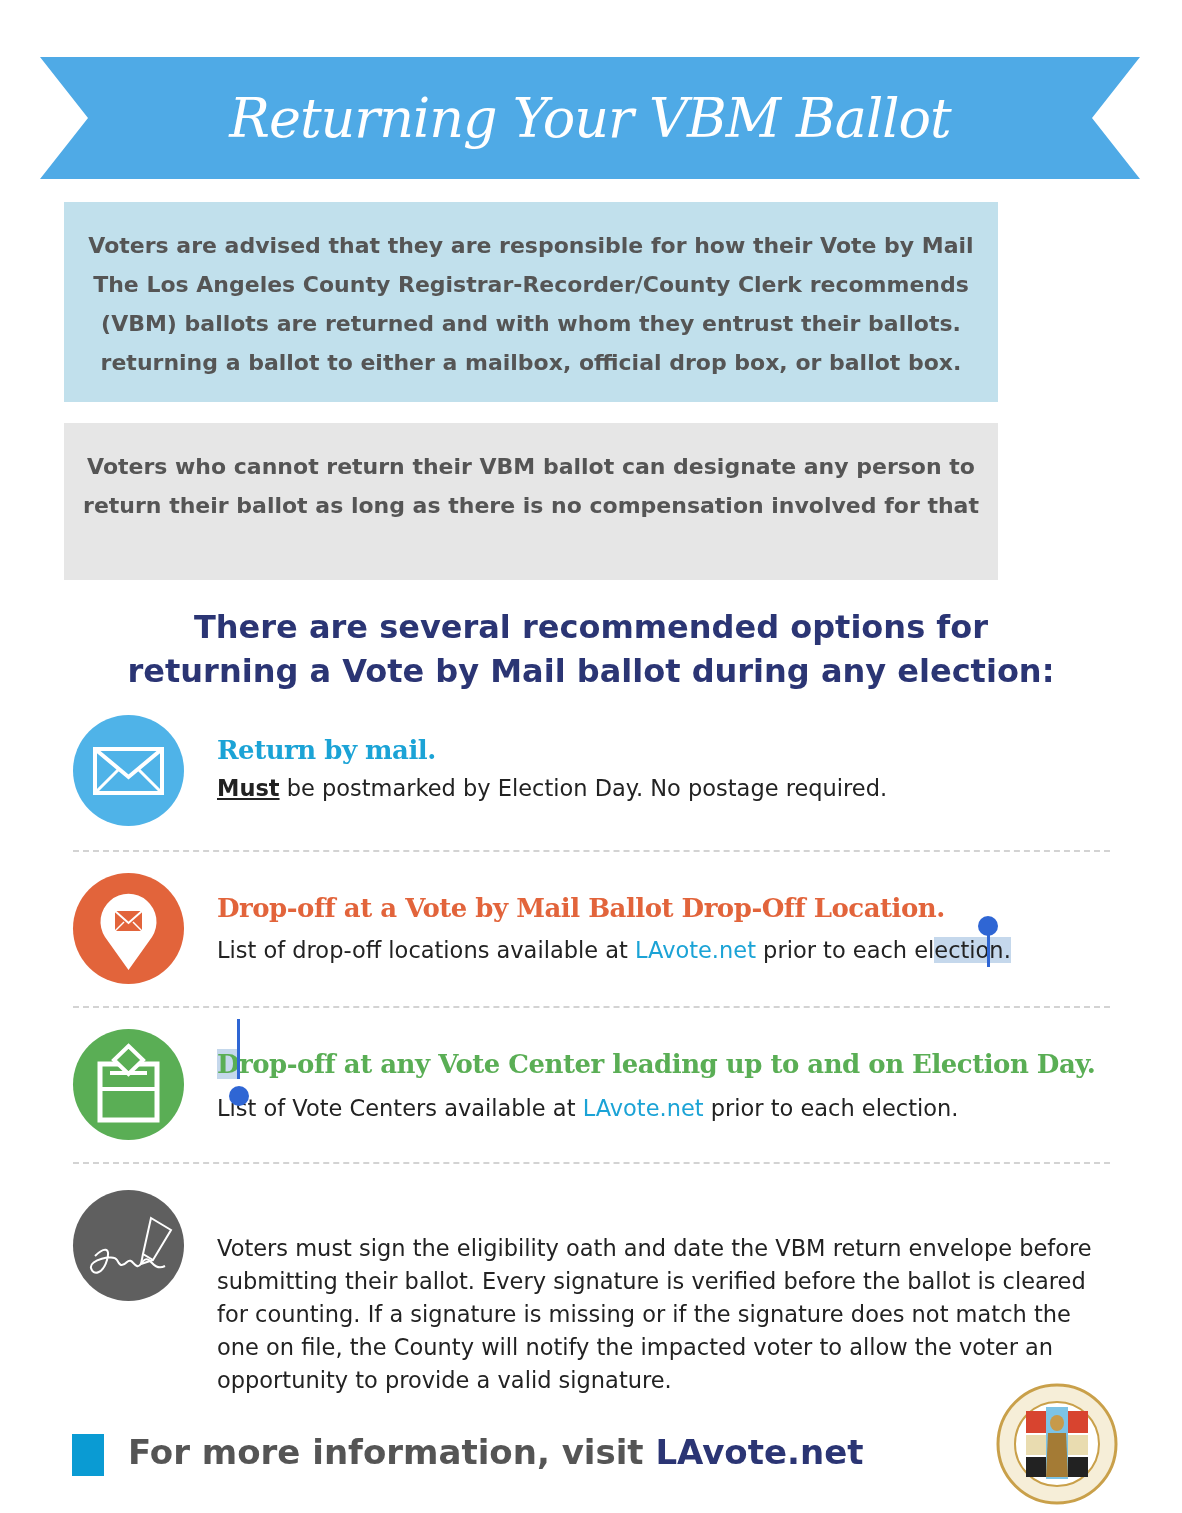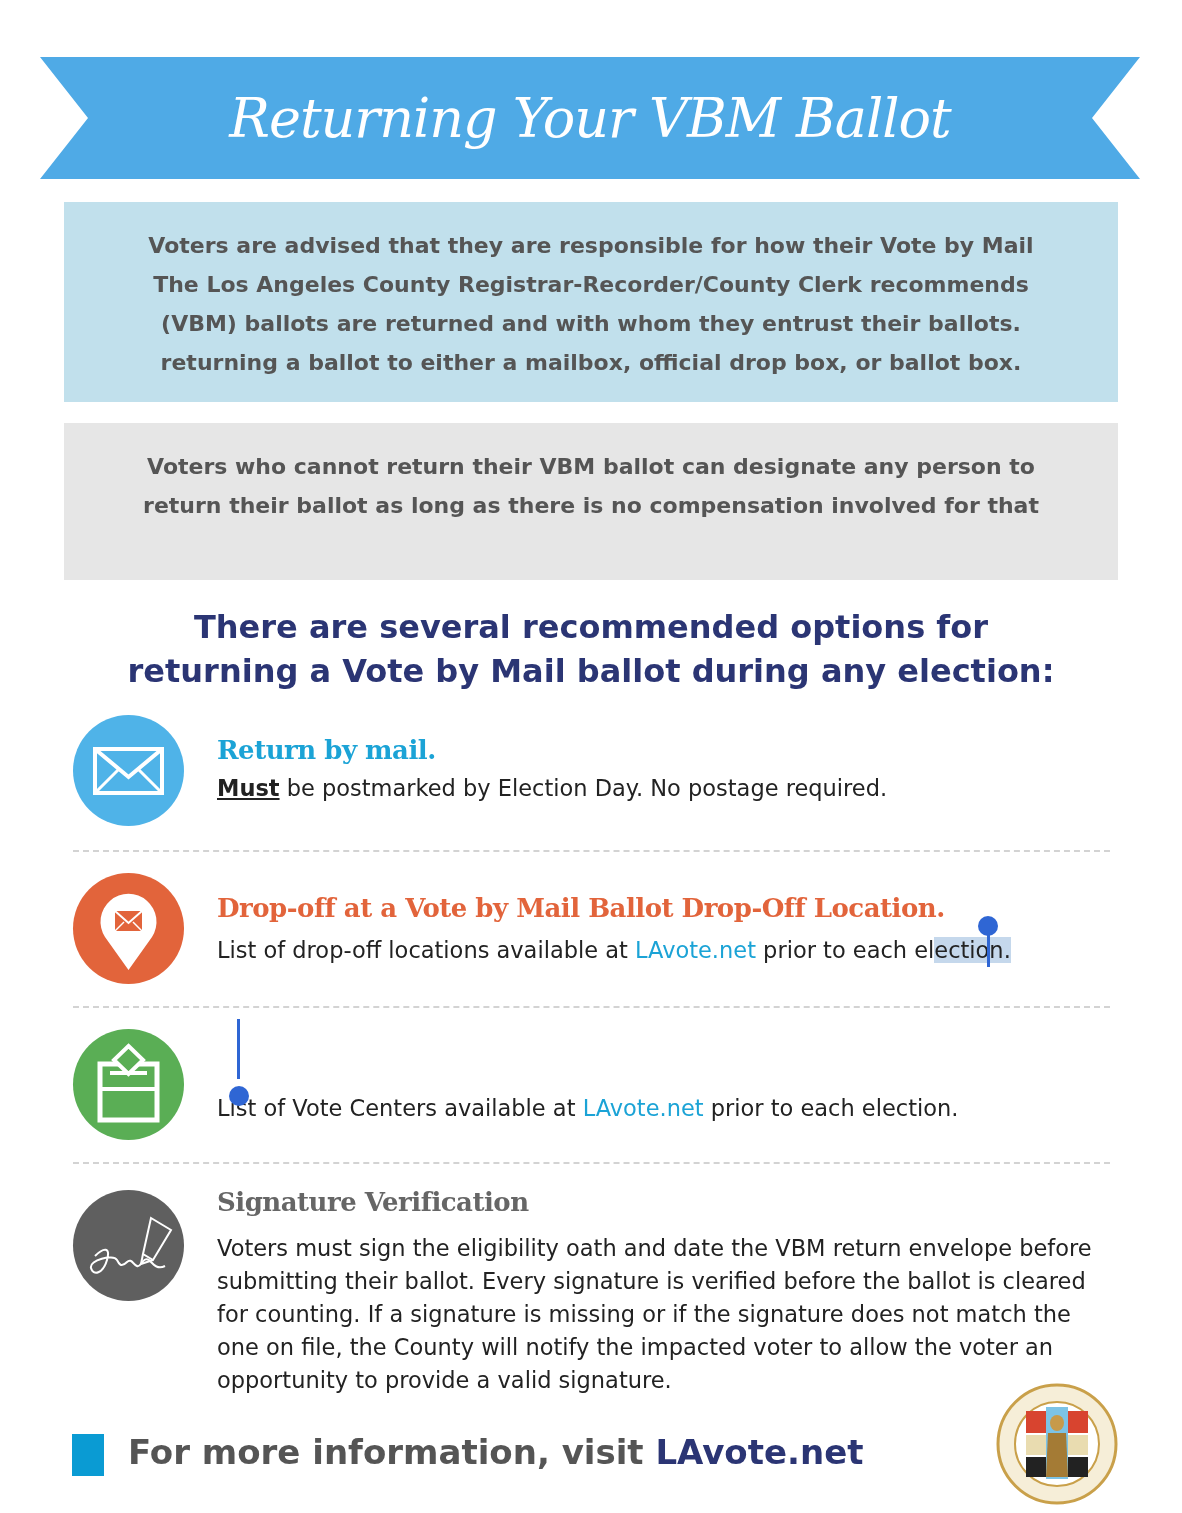--- a/index.html
+++ b/index.html
@@ -8,7 +8,7 @@
   .banner svg{position:absolute;left:0;top:0;}
   .banner-title{position:absolute;left:0;top:0;width:1100px;height:122px;display:flex;align-items:center;justify-content:center;
     font-family:"DejaVu Serif",serif;font-style:italic;font-weight:normal;font-size:54px;color:#fff;letter-spacing:-1px;}
-  .box{position:absolute;left:64px;width:1054px;box-sizing:border-box;text-align:center;font-weight:bold;color:#555;font-size:22px;line-height:39px;}
+  .box{position:absolute;left:64px;width:934px;box-sizing:border-box;text-align:center;font-weight:bold;color:#555;font-size:22px;line-height:39px;}
   .box-blue{top:202px;height:200px;background:#c1e0ec;padding-top:24px;}
   .box-gray{top:423px;height:157px;background:#e6e6e6;padding-top:24px;}
   .headline{position:absolute;left:0;top:605px;width:1182px;text-align:center;font-weight:bold;color:#2b3574;font-size:32px;line-height:44px;}

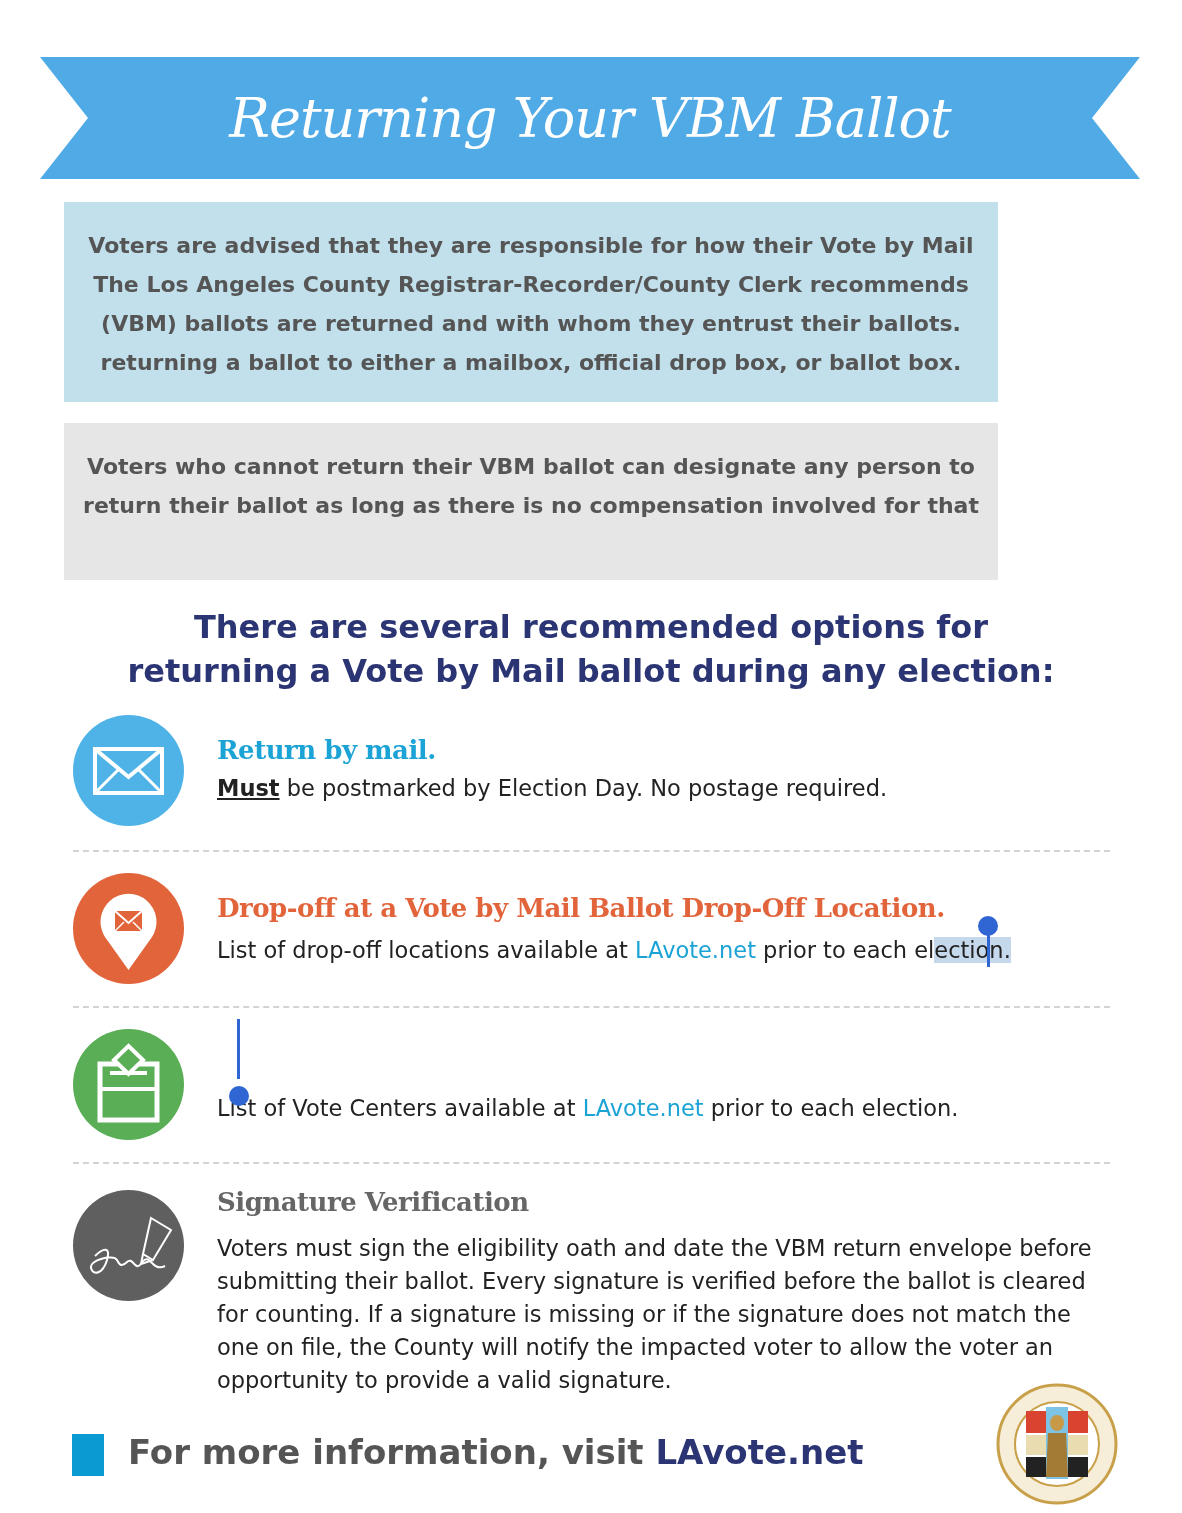--- a/index.html
+++ b/index.html
@@ -98,6 +98,7 @@
       <line x1="37" y1="44" x2="74" y2="44" stroke="#fff" stroke-width="4"></line>
     </svg>
   </div>
+  <div class="item-title" style="top:20px;color:#5aae55;"><span class="sel">D</span><span>rop-off at any Vote Center leading up to and on Election Day.</span></div>
   <div class="item-body" style="top:66px;"><span>List of Vote Centers available at </span><span class="link">LAvote.net</span><span> prior to each election.</span></div>
   <div class="caret" style="left:164px;top:-10px;height:60px;"></div>
   <div class="caret-dot" style="left:156px;top:57px;"></div>

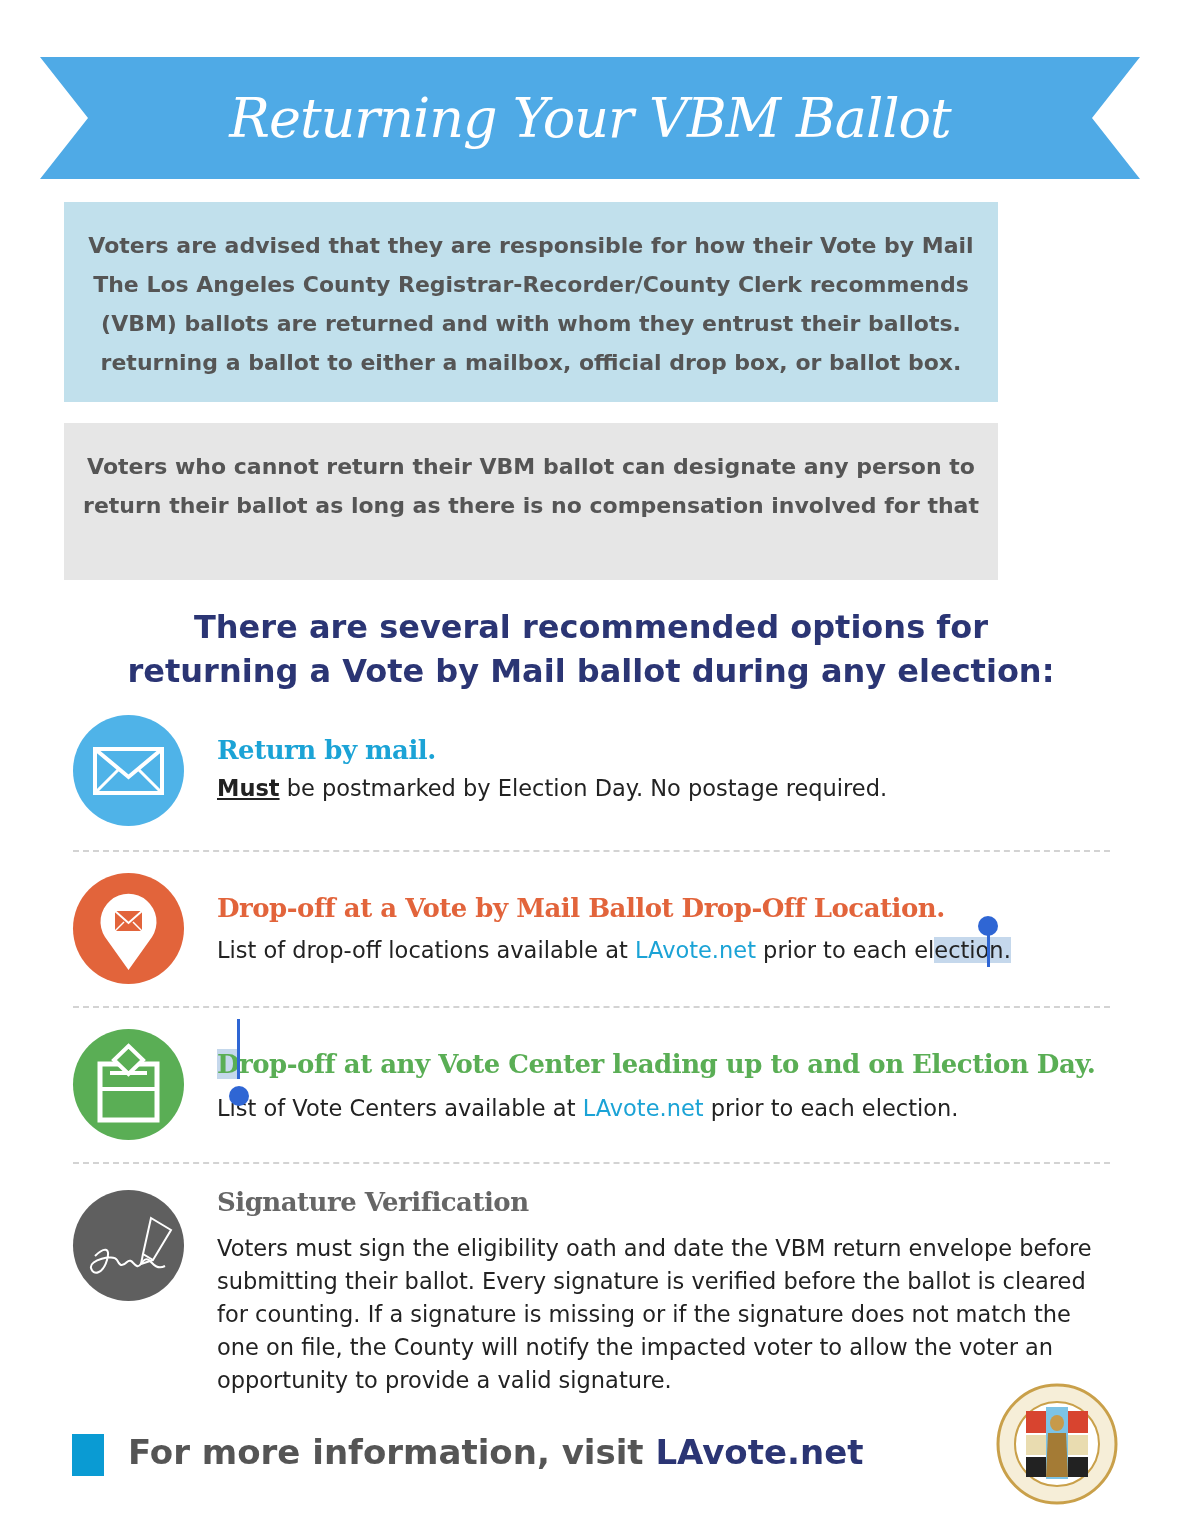--- a/index.html
+++ b/index.html
@@ -115,7 +115,6 @@
       <line x1="80" y1="70" x2="68" y2="74" stroke="#fff" stroke-width="2"></line>
     </svg>
   </div>
-  <div class="item-title" style="top:-3px;color:#666;">Signature Verification</div>
   <div class="sig-body">Voters must sign the eligibility oath and date the VBM return envelope before submitting their ballot. Every signature is verified before the ballot is cleared for counting. If a signature is missing or if the signature does not match the one on file, the County will notify the impacted voter to allow the voter an opportunity to provide a valid signature.</div>
 </div>
 

